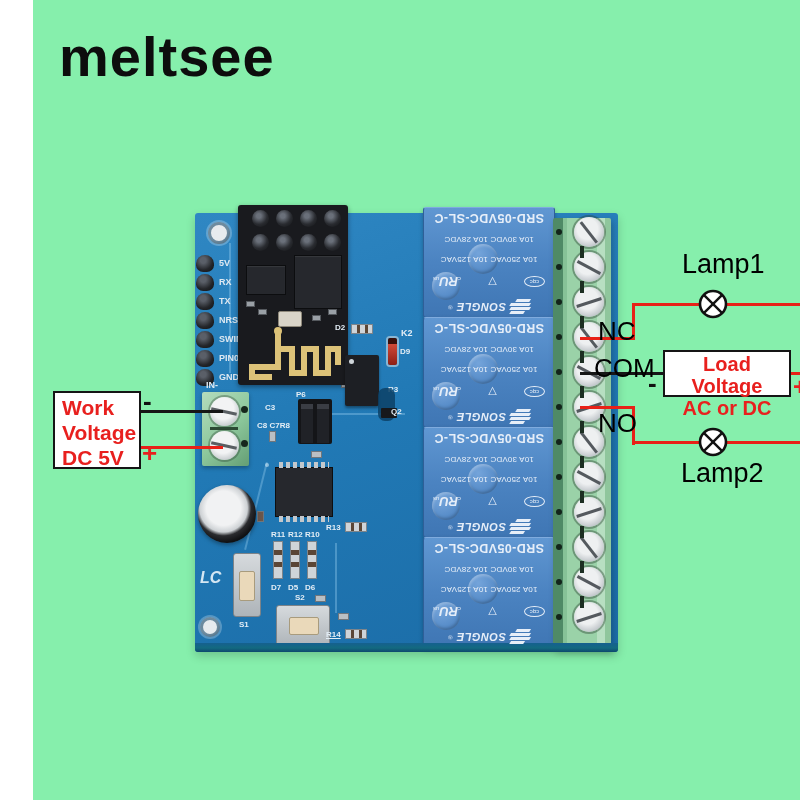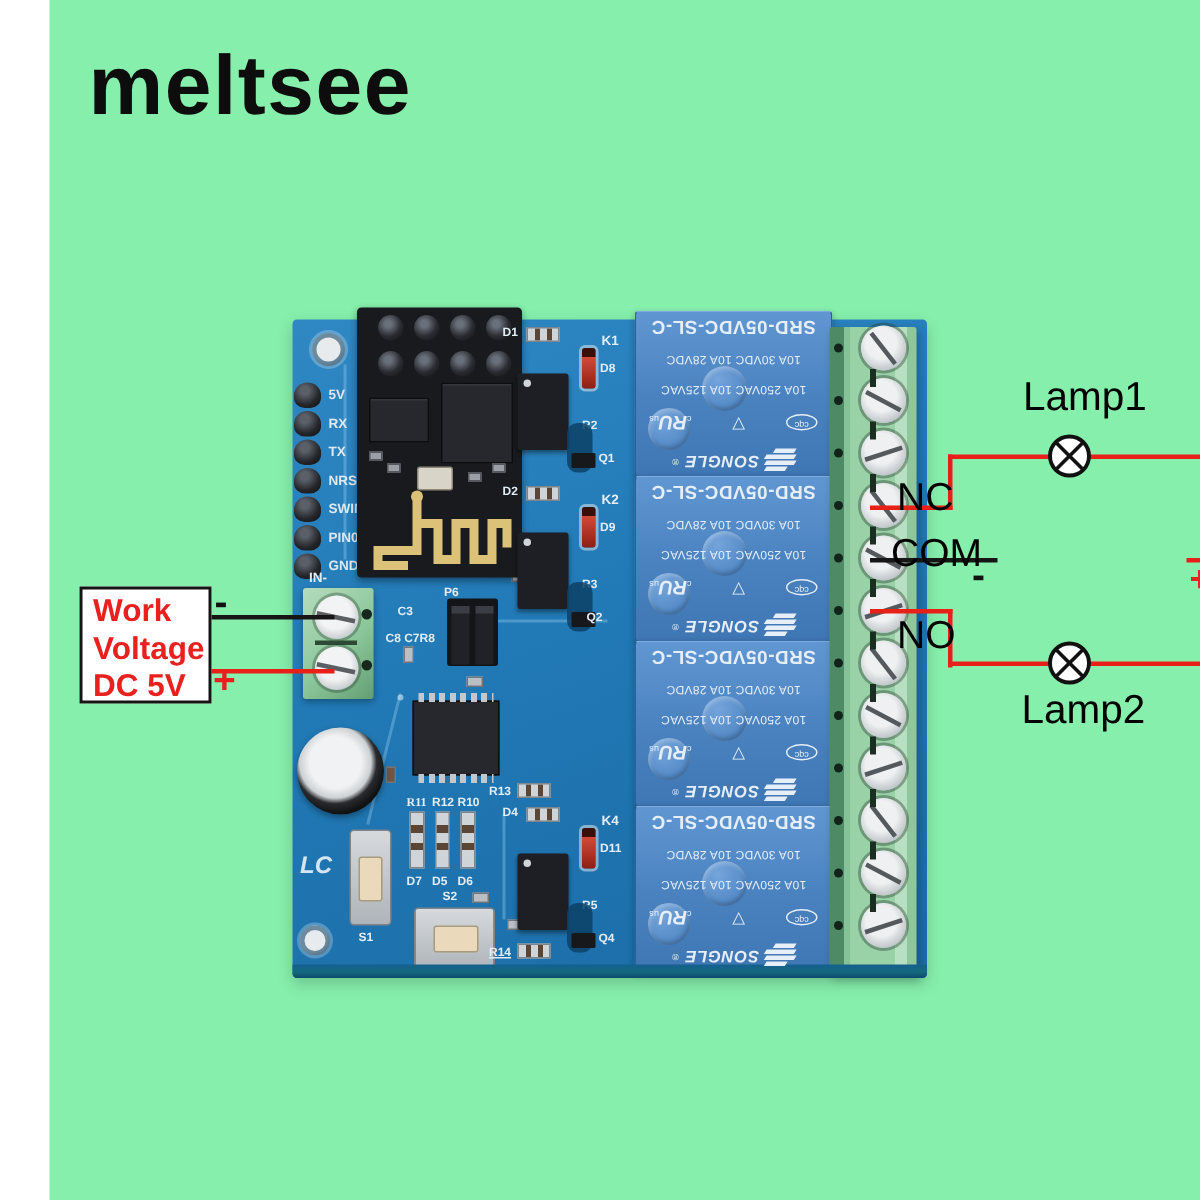--- a/index.html
+++ b/index.html
@@ -251,18 +251,6 @@
     <span class="silk" style="left:131px;top:417px;text-decoration:underline;">R14</span>
     <div class="resh" style="left:150px;top:416px;"></div>
 
-    <div class="channel" style="top:13px;">
-      <span class="silk" style="left:140px;top:-9px;">D1</span>
-      <div class="resh" style="left:156px;top:-8px;"></div>
-      <span class="silk" style="left:206px;top:-4px;font-size:9px;">K1</span>
-      <div class="diode"></div>
-      <span class="silk" style="left:205px;top:15px;">D8</span>
-      <div class="opto"></div>
-      <span class="silk" style="left:193px;top:53px;">R2</span>
-      <div class="hex"></div>
-      <div class="qbody"></div>
-      <span class="silk" style="left:204px;top:75px;">Q1</span>
-    </div>
     <div class="channel" style="top:119px;">
       <span class="silk" style="left:140px;top:-9px;">D2</span>
       <div class="resh" style="left:156px;top:-8px;"></div>

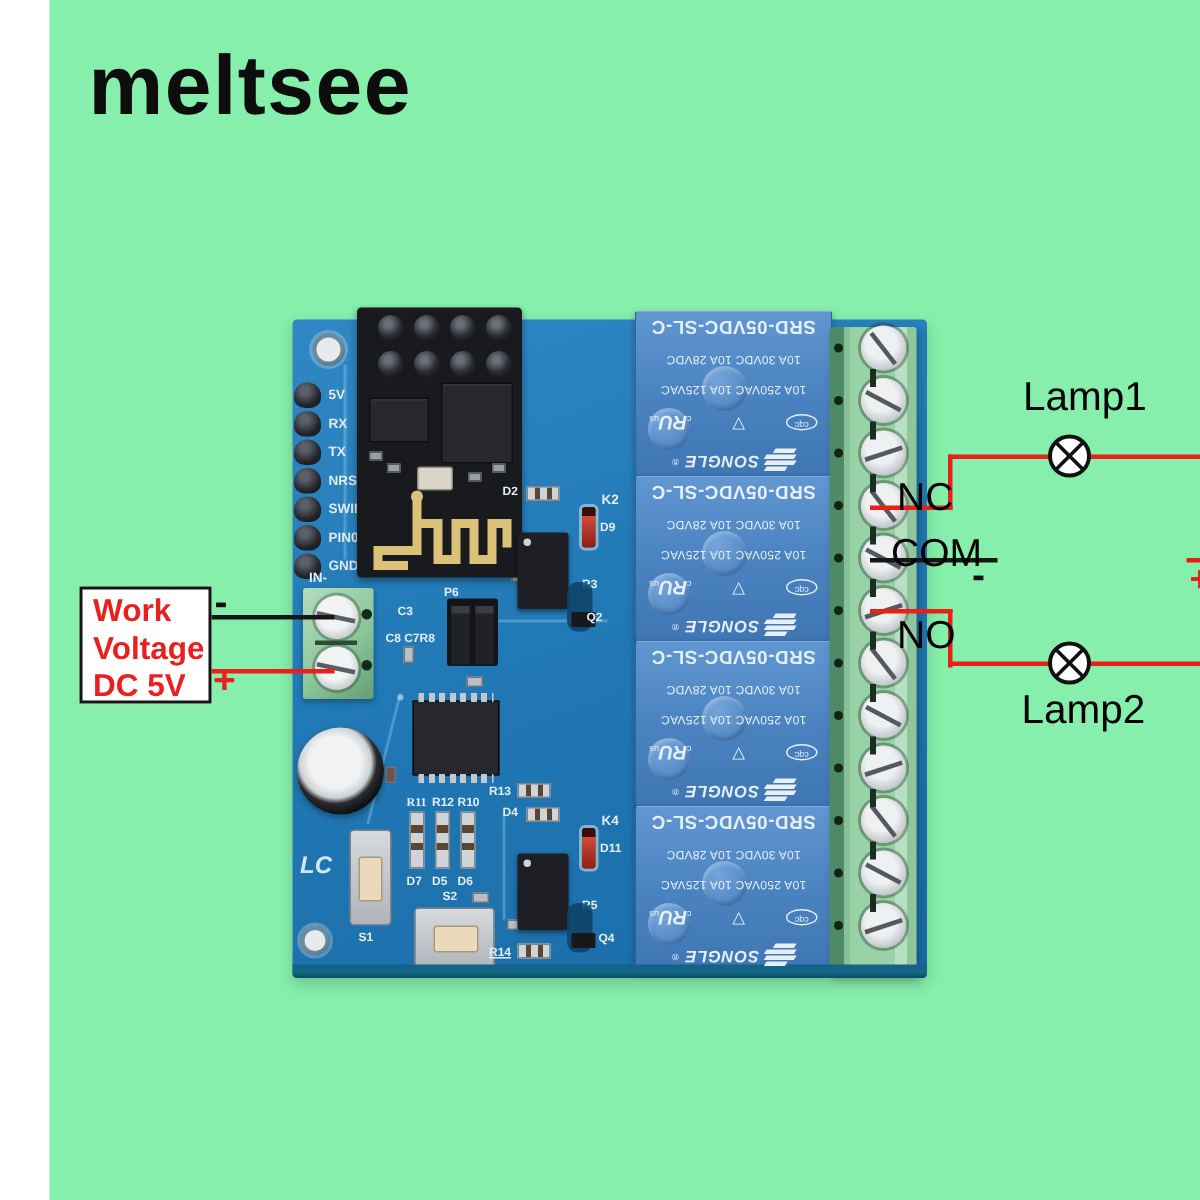--- a/index.html
+++ b/index.html
@@ -435,6 +435,10 @@
   <div class="biglab" style="left:561px;top:353px;">COM</div>
   <div class="biglab" style="left:565px;top:408px;">NO</div>
 
+  <div class="vbox loadbox">
+    <div>Load Voltage</div>
+    <div>AC or DC</div>
+  </div>
   <div class="sign blk" style="left:615px;top:368px;font-size:26px;">-</div>
   <div class="sign red" style="left:760px;top:373px;font-size:24px;">+</div>
 

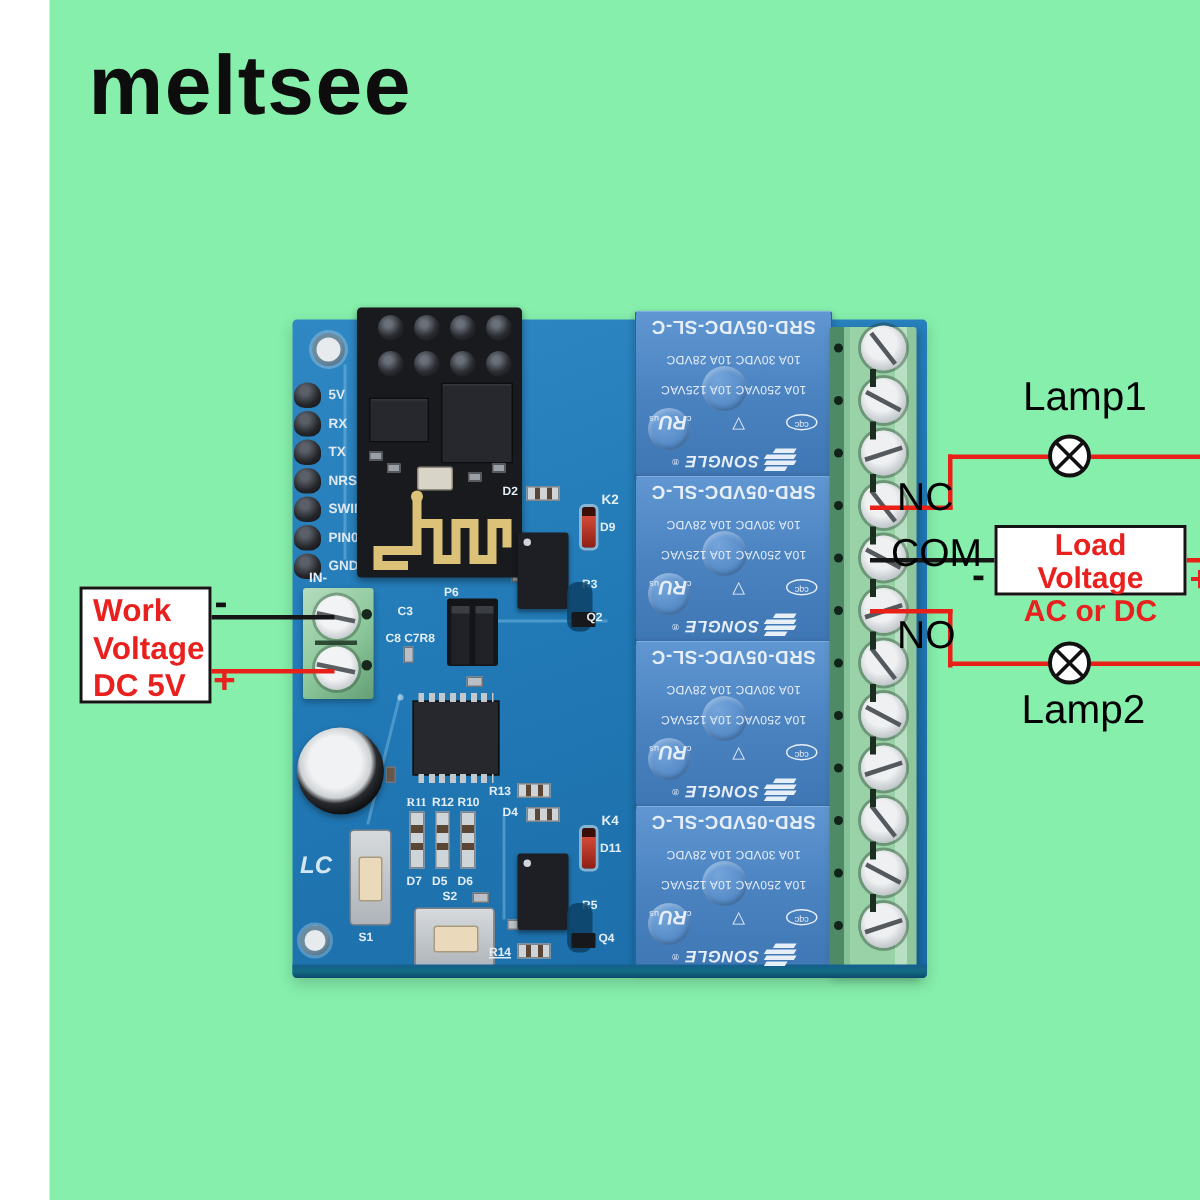--- a/index.html
+++ b/index.html
@@ -237,7 +237,7 @@
     <span class="silk" style="left:100px;top:380px;">S2</span>
     <div class="lc">LC</div>
 
-    <span class="silk" style="left:76px;top:317px;font-family:Liberation Serif, serif;">R11</span>
+    <span class="silk" style="left:76px;top:317px;">R11</span>
     <span class="silk" style="left:93px;top:317px;">R12</span>
     <span class="silk" style="left:110px;top:317px;">R10</span>
     <div class="resv" style="left:78px;top:328px;"></div>

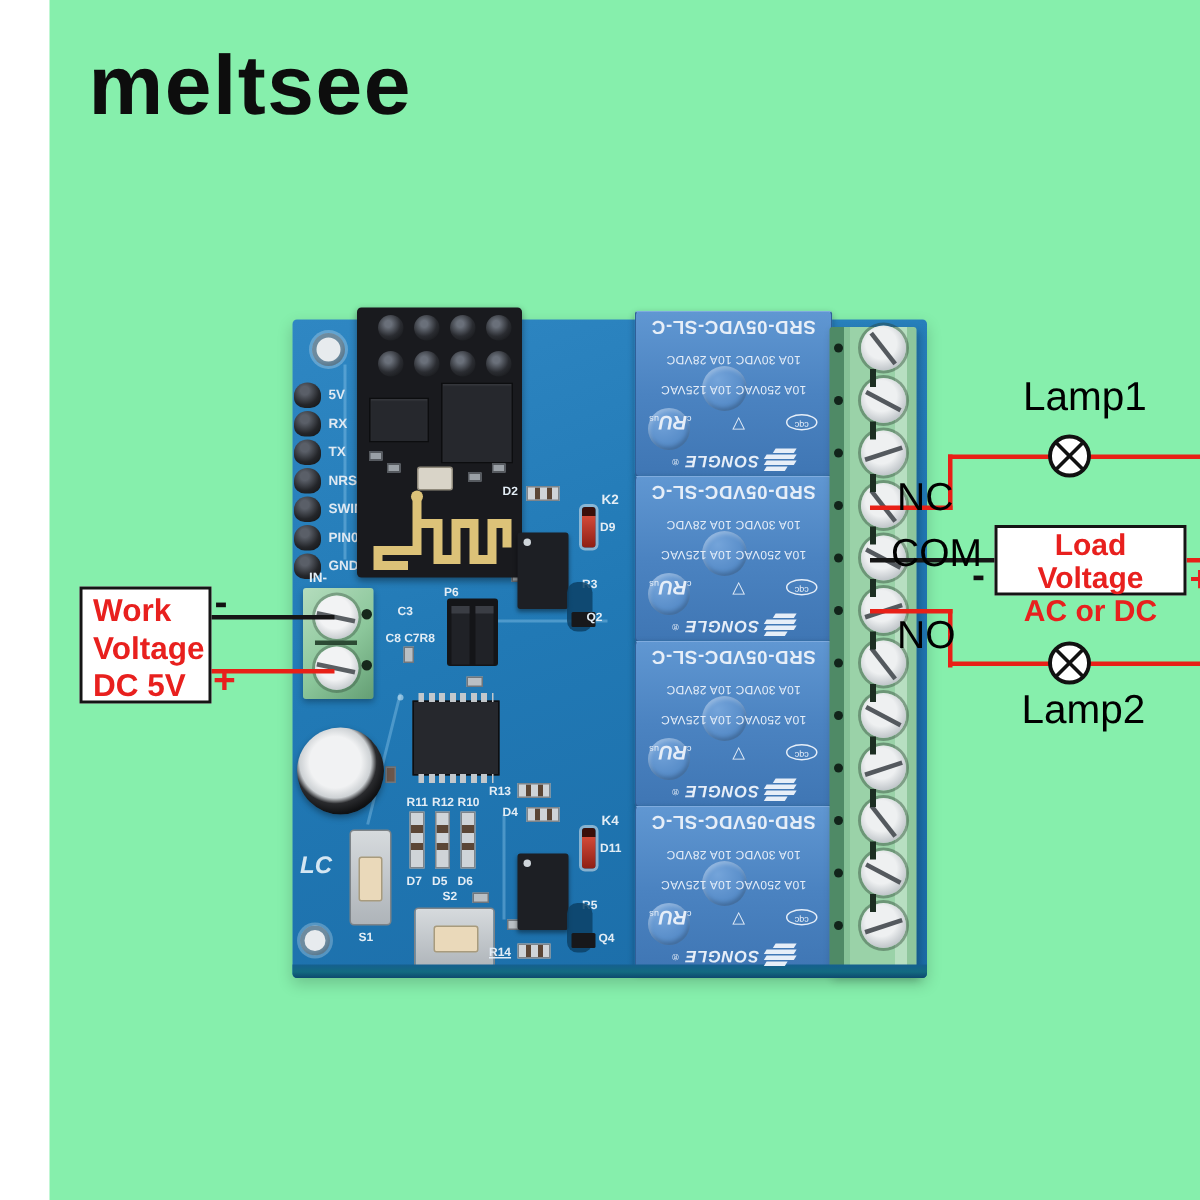--- a/index.html
+++ b/index.html
@@ -262,18 +262,6 @@
       <div class="hex"></div>
       <div class="qbody"></div>
       <span class="silk" style="left:196px;top:75px;">Q2</span>
-    </div>
-    <div class="channel" style="top:333px;">
-      <span class="silk" style="left:140px;top:-9px;">D4</span>
-      <div class="resh" style="left:156px;top:-8px;"></div>
-      <span class="silk" style="left:206px;top:-4px;font-size:9px;">K4</span>
-      <div class="diode"></div>
-      <span class="silk" style="left:205px;top:15px;">D11</span>
-      <div class="opto"></div>
-      <span class="silk" style="left:193px;top:53px;">R5</span>
-      <div class="hex"></div>
-      <div class="qbody"></div>
-      <span class="silk" style="left:204px;top:75px;">Q4</span>
     </div>
 
     <div class="relay" style="top:-6px;">

